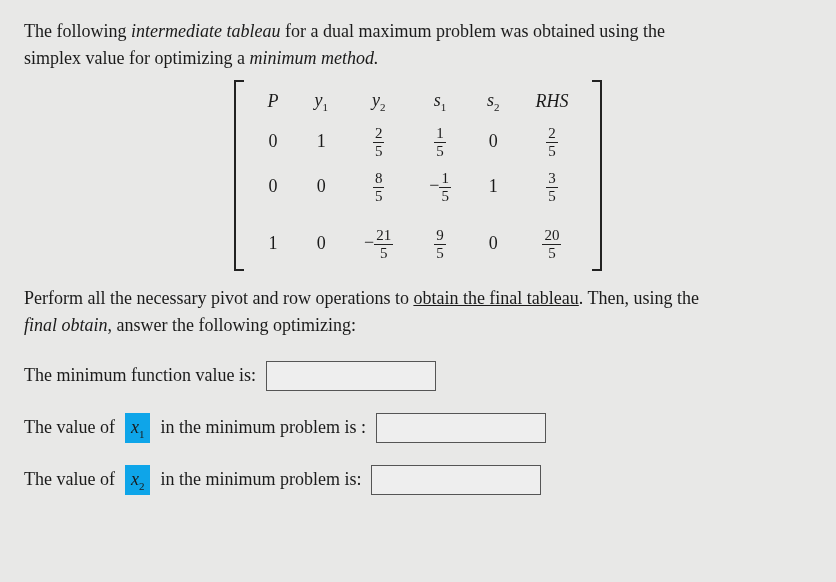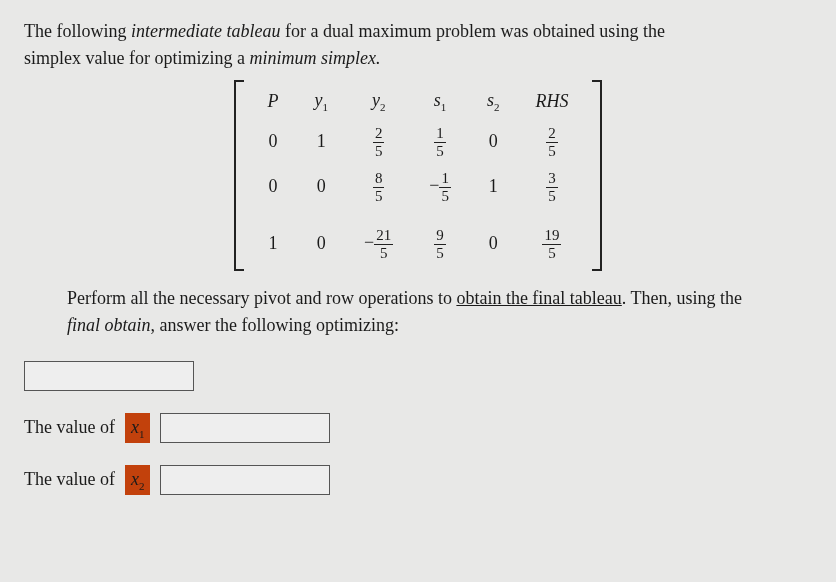--- a/index.html
+++ b/index.html
@@ -87,7 +87,7 @@
 
 <div class="intro">
   <span>The following </span><span class="italic">intermediate tableau</span><span> for a dual maximum problem was obtained using the</span><br>
-  <span>simplex value for optimizing a </span><span class="italic">minimum simplex.</span>
+  <span>simplex value for optimizing a </span><span class="italic">minimum method.</span>
 </div>
 
 <div class="tableau-wrap">

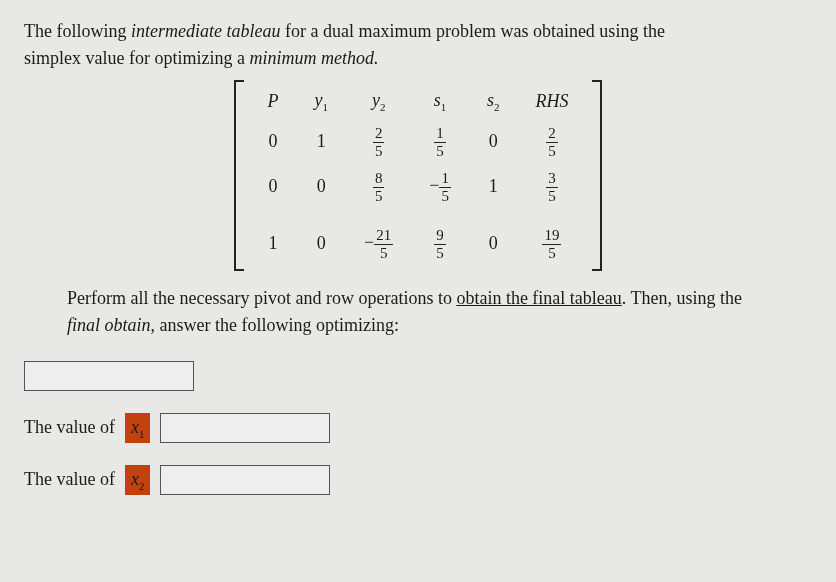--- a/index.html
+++ b/index.html
@@ -126,7 +126,7 @@
         <td><span class="neg-wrap"><span>−</span><span class="frac"><span class="num">21</span><span class="den">5</span></span></span></td>
         <td><span class="frac"><span class="num">9</span><span class="den">5</span></span></td>
         <td>0</td>
-        <td><span class="frac"><span class="num">19</span><span class="den">5</span></span></td>
+        <td><span class="frac"><span class="num">20</span><span class="den">5</span></span></td>
       </tr>
     </tbody>
       </table>

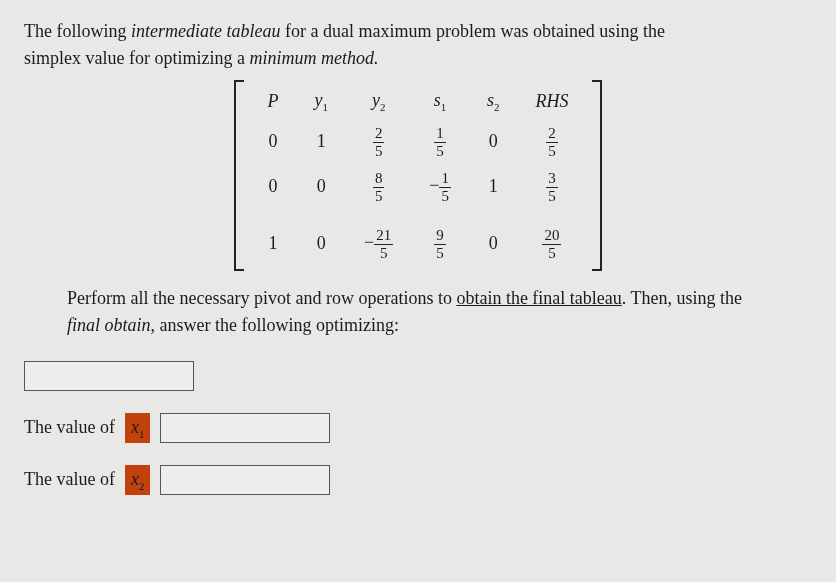--- a/index.html
+++ b/index.html
@@ -56,7 +56,7 @@
     .frac .den { display: block; padding: 1px 2px 0; }
     .neg-wrap { white-space: nowrap; }
     .gap-row td { padding-top: 18px; }
-    .instr { margin-top: 6px; margin-left: 43px; }
+    .instr { margin-top: 6px; }
     .underline { text-decoration: underline; }
     .question-row {
       display: flex;

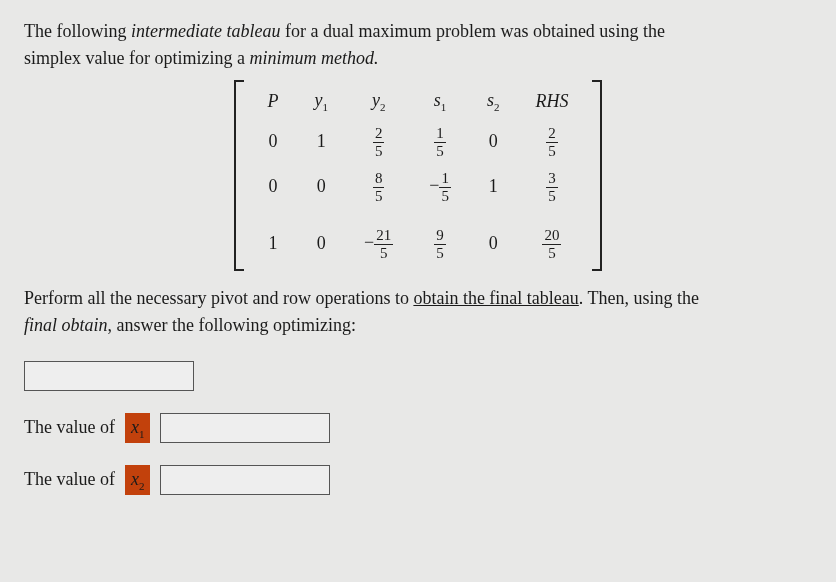--- a/index.html
+++ b/index.html
@@ -139,6 +139,7 @@
 </div>
 
 <div class="question-row">
+  <span>The minimum function value is:</span>
   <input class="answer-box" type="text" style="">
 </div>
 

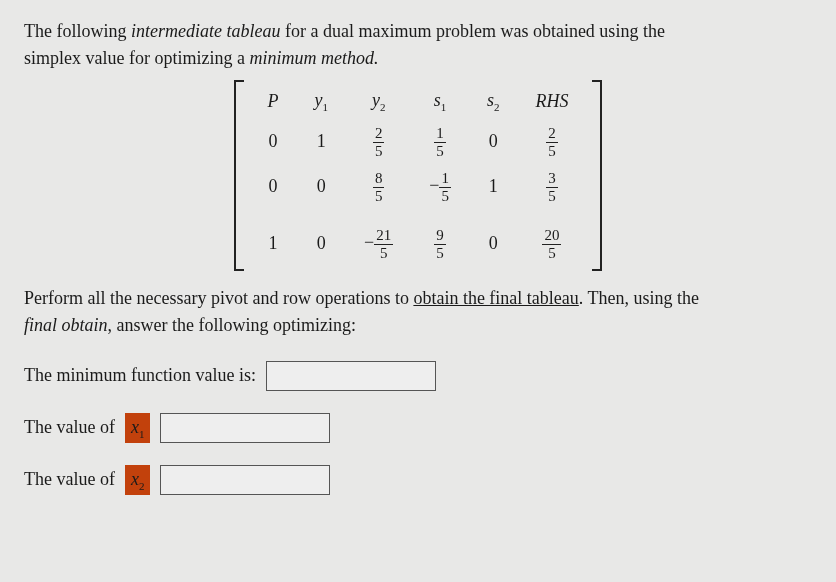--- a/index.html
+++ b/index.html
@@ -75,7 +75,7 @@
     }
     .math-var {
       display: inline-block;
-      background: #c2410c;
+      background: #0ea5e9;
       padding: 1px 6px;
       font-style: italic;
       text-align: right;

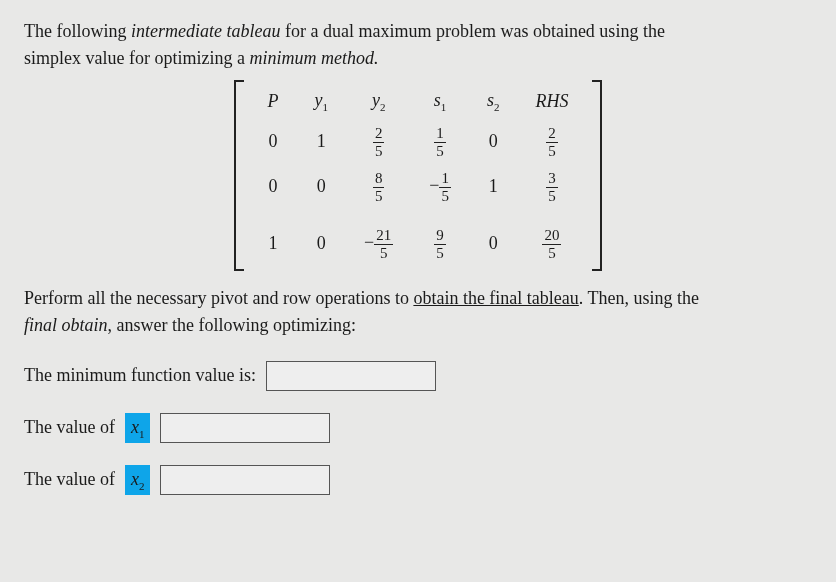--- a/index.html
+++ b/index.html
@@ -146,6 +146,7 @@
 <div class="question-row">
   <span>The value of </span>
   <span class="math-var"><span>x</span><span class="sub">1</span></span>
+  <span> in the minimum problem is :</span>
   <input class="answer-box" type="text" style="">
 </div>
 

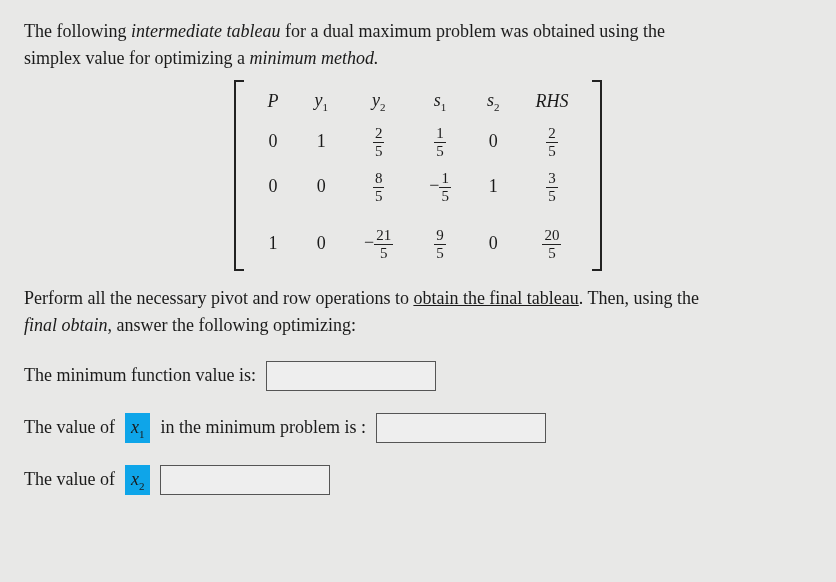--- a/index.html
+++ b/index.html
@@ -153,6 +153,7 @@
 <div class="question-row">
   <span>The value of </span>
   <span class="math-var"><span>x</span><span class="sub">2</span></span>
+  <span> in the minimum problem is:</span>
   <input class="answer-box" type="text" style="">
 </div>
 

